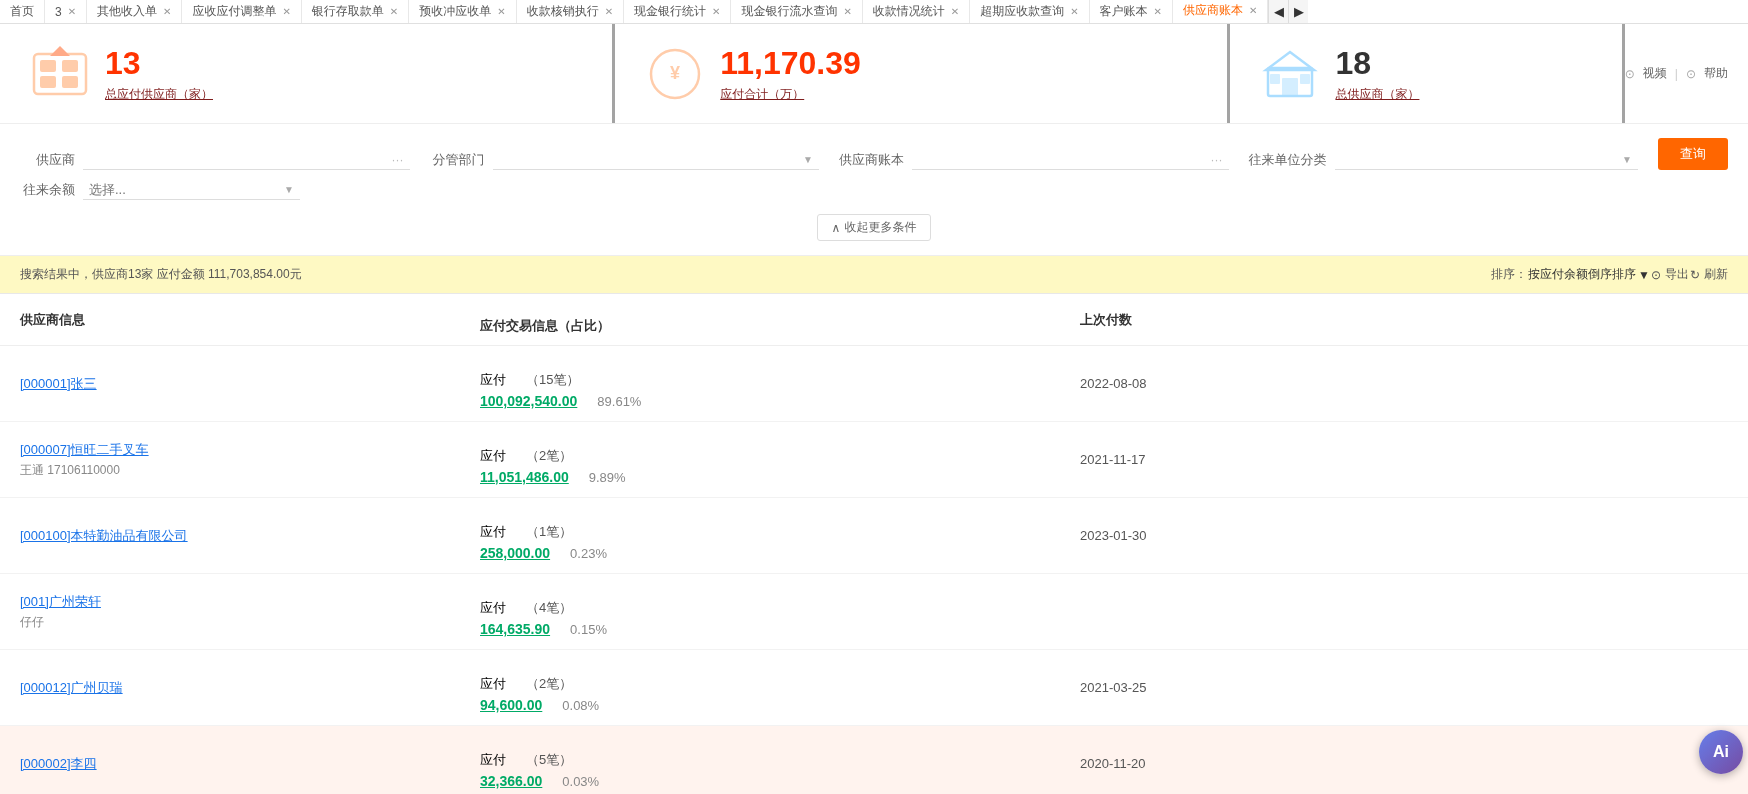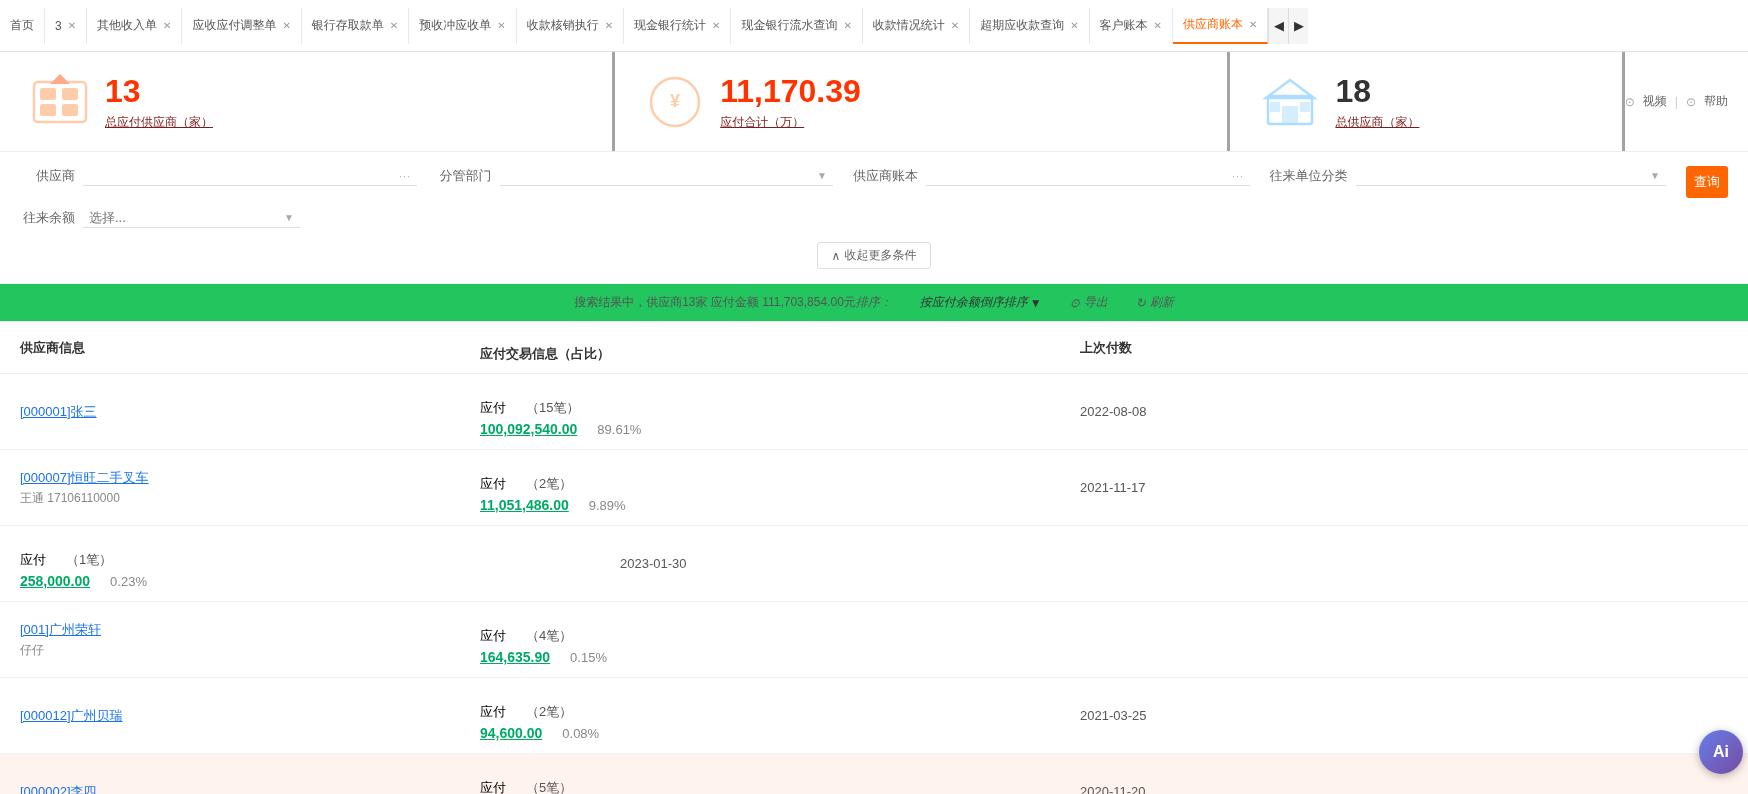--- a/index.html
+++ b/index.html
@@ -6,7 +6,7 @@
     body { font-family: 'Microsoft YaHei', Arial, sans-serif; font-size: 13px; background: #f5f5f5; color: #333; width: 1748px; overflow-x: hidden; }
 
     
-    .top-nav { display: flex; align-items: center; background: #fff; border-bottom: 1px solid #e0e0e0; height: 52px; overflow: hidden; }
+    .top-nav { display: flex; align-items: center; background: #fff; border-bottom: 1px solid #e0e0e0; height: 24px; overflow: hidden; }
     .nav-tab { display: flex; align-items: center; padding: 0 10px; height: 36px; font-size: 12px; color: #555; border-right: 1px solid #e8e8e8; cursor: pointer; white-space: nowrap; }
     .nav-tab.active { color: #ff6600; border-bottom: 2px solid #ff6600; }
     .nav-tab .close { margin-left: 6px; color: #999; font-size: 10px; }

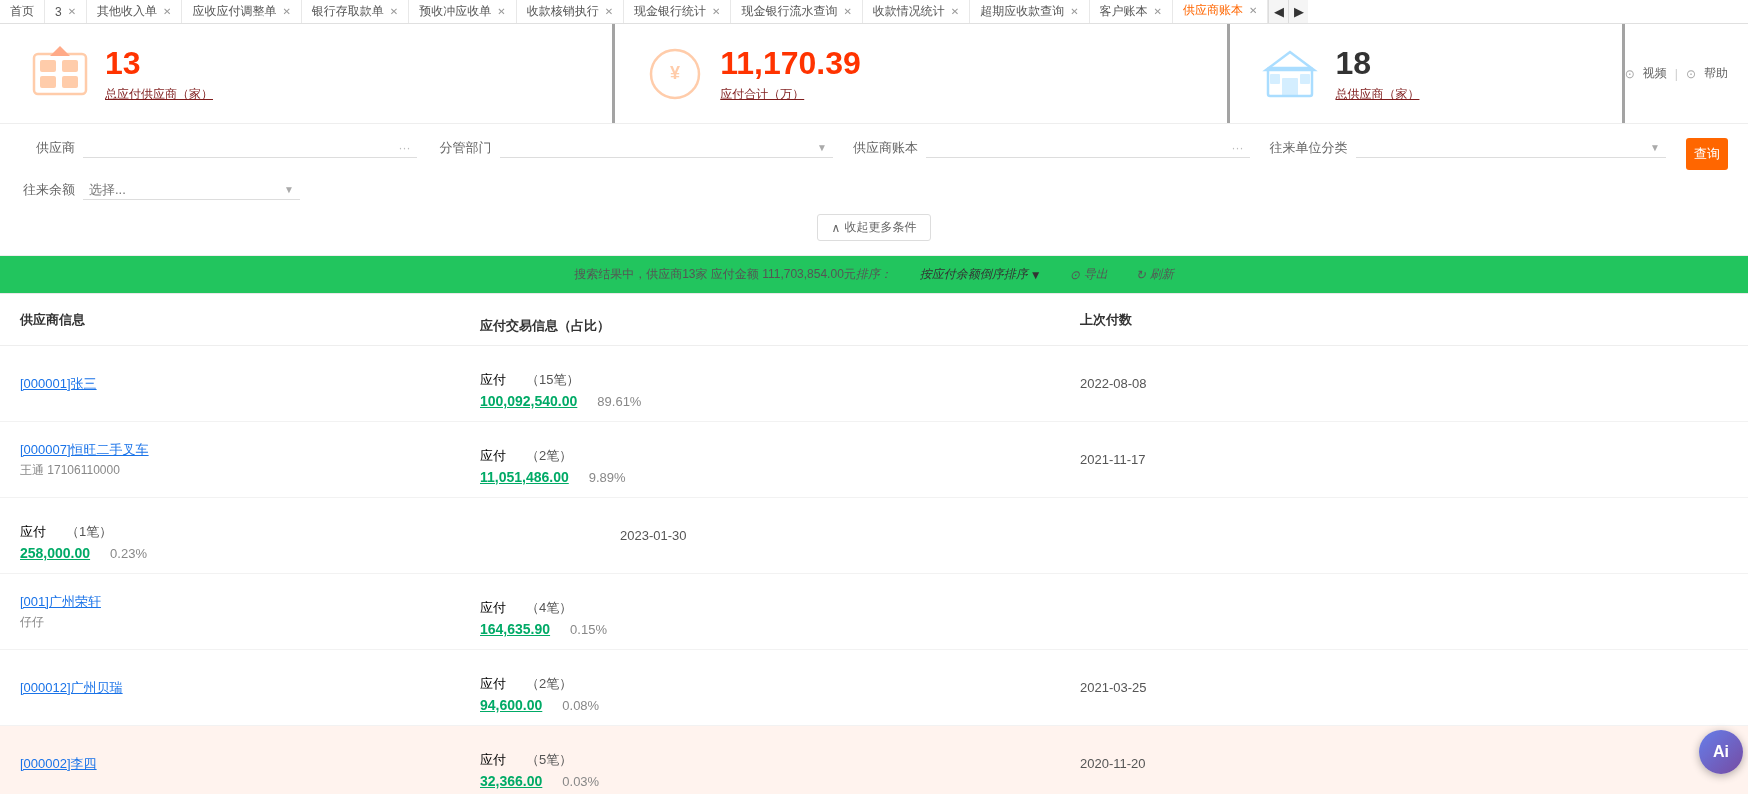--- a/index.html
+++ b/index.html
@@ -25,7 +25,7 @@
 
     
     .filter-area { background: #fff; padding: 14px 20px 10px 20px; border-bottom: 1px solid #eee; }
-    .filter-row { display: flex; align-items: flex-start; gap: 20px; margin-bottom: 10px; }
+    .filter-row { display: flex; align-items: flex-end; gap: 20px; margin-bottom: 10px; }
     .filter-item { display: flex; align-items: center; gap: 8px; flex: 1; }
     .filter-label { color: #666; font-size: 13px; white-space: nowrap; min-width: 55px; text-align: right; }
     .filter-input-wrap { flex: 1; display: flex; align-items: center; border-bottom: 1px solid #ddd; padding: 2px 6px; }

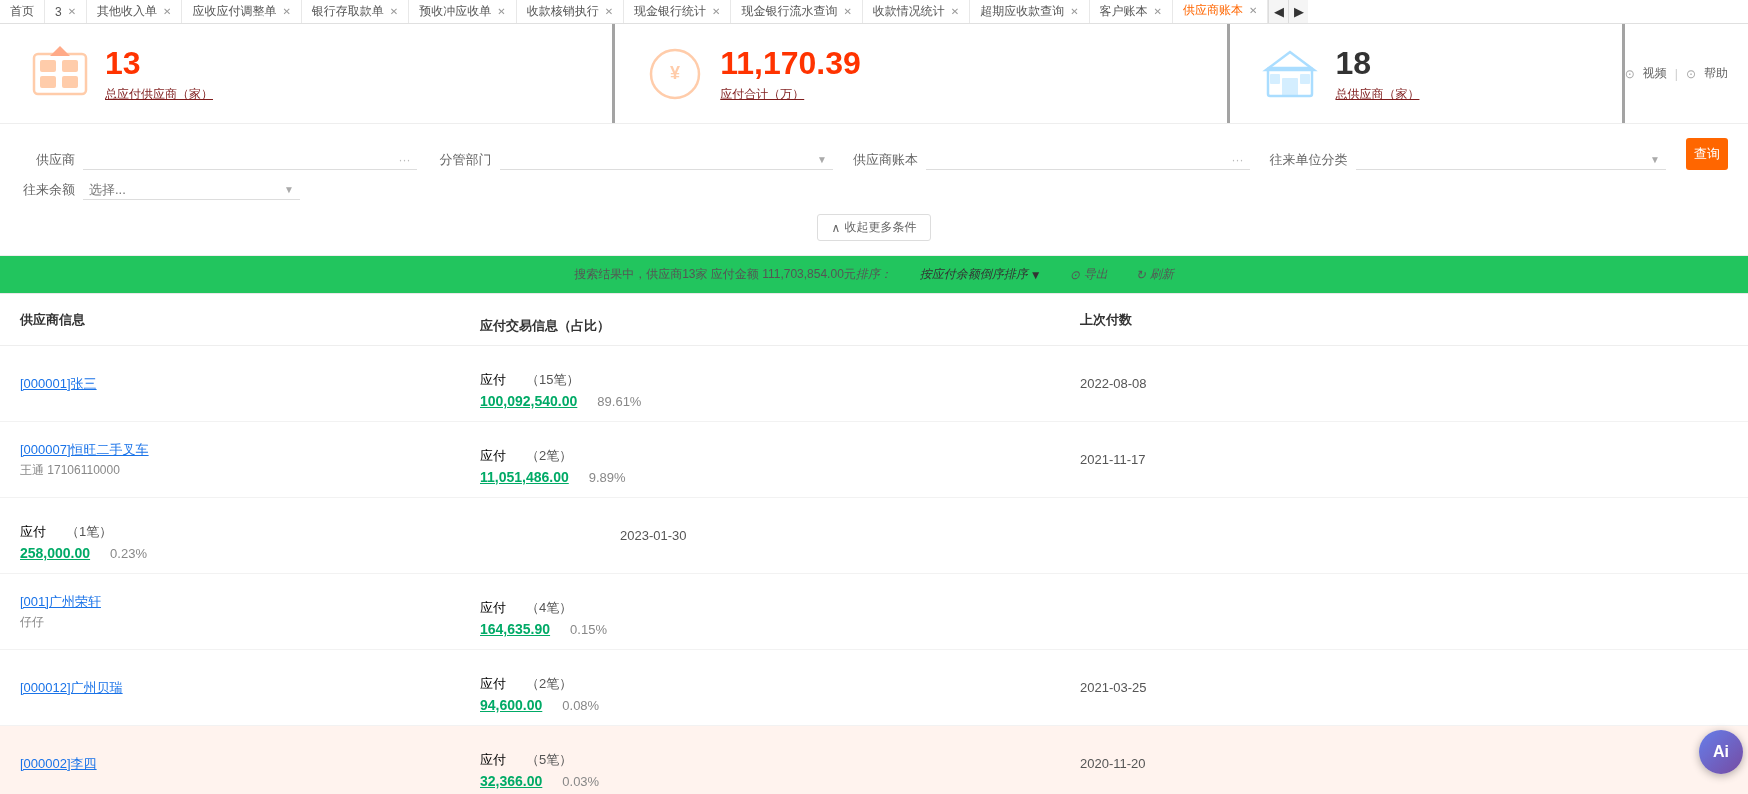--- a/index.html
+++ b/index.html
@@ -34,7 +34,7 @@
     .filter-select-wrap { flex: 1; display: flex; align-items: center; border-bottom: 1px solid #ddd; padding: 2px 6px; }
     .filter-select-wrap input { flex: 1; border: none; outline: none; font-size: 13px; color: #999; }
     .filter-select-wrap .arrow { color: #aaa; font-size: 10px; }
-    .search-btn { background: #ff6600; color: #fff; border: none; padding: 7px 8px; border-radius: 3px; cursor: pointer; font-size: 13px; white-space: nowrap; }
+    .search-btn { background: #ff6600; color: #fff; border: none; padding: 7px 22px; border-radius: 3px; cursor: pointer; font-size: 13px; white-space: nowrap; }
     .collapse-btn { display: flex; align-items: center; justify-content: center; gap: 4px; background: none; border: 1px solid #ddd; border-radius: 3px; padding: 4px 14px; font-size: 12px; color: #666; cursor: pointer; margin: 0 auto; }
     .collapse-row { display: flex; justify-content: center; padding: 4px 0; }
 

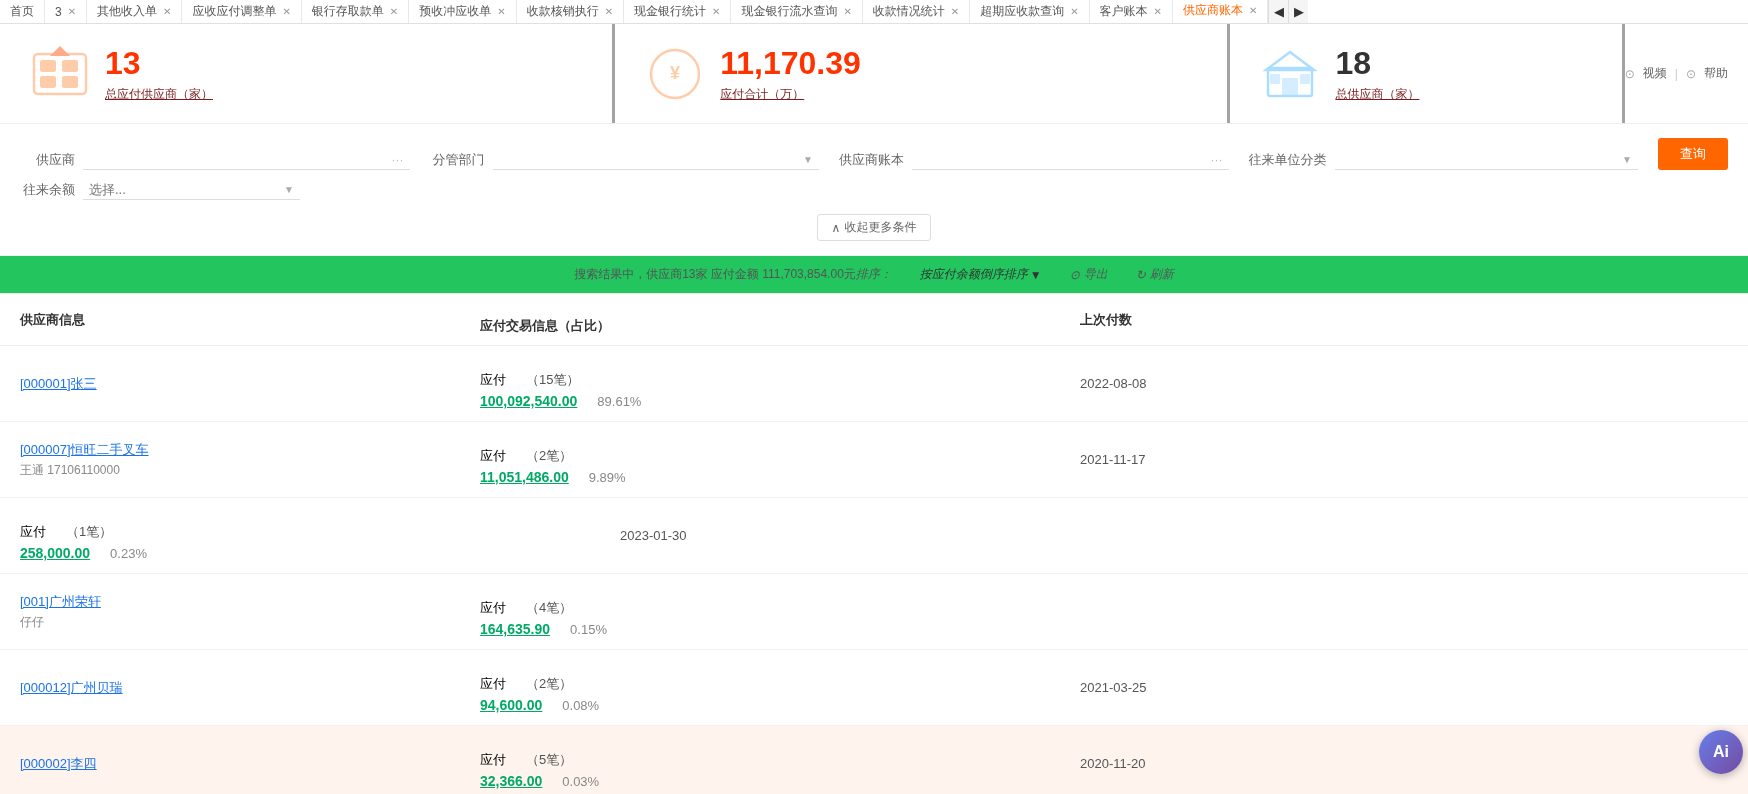--- a/index.html
+++ b/index.html
@@ -39,7 +39,7 @@
     .collapse-row { display: flex; justify-content: center; padding: 4px 0; }
 
     
-    .result-bar { display: flex; align-items: center; justify-content: center; padding: 10px 20px; background: #22c55e; border-bottom: 1px solid #e8e8e8; }
+    .result-bar { display: flex; align-items: center; justify-content: space-between; padding: 10px 20px; background: #fef9c3; border-bottom: 1px solid #e8e8e8; }
     .result-info { font-size: 12px; color: #555; }
     .result-actions { display: flex; align-items: center; gap: 28px; font-size: 12px; color: #555; font-style: italic; }
     .result-actions .sort-label { color: #555; }

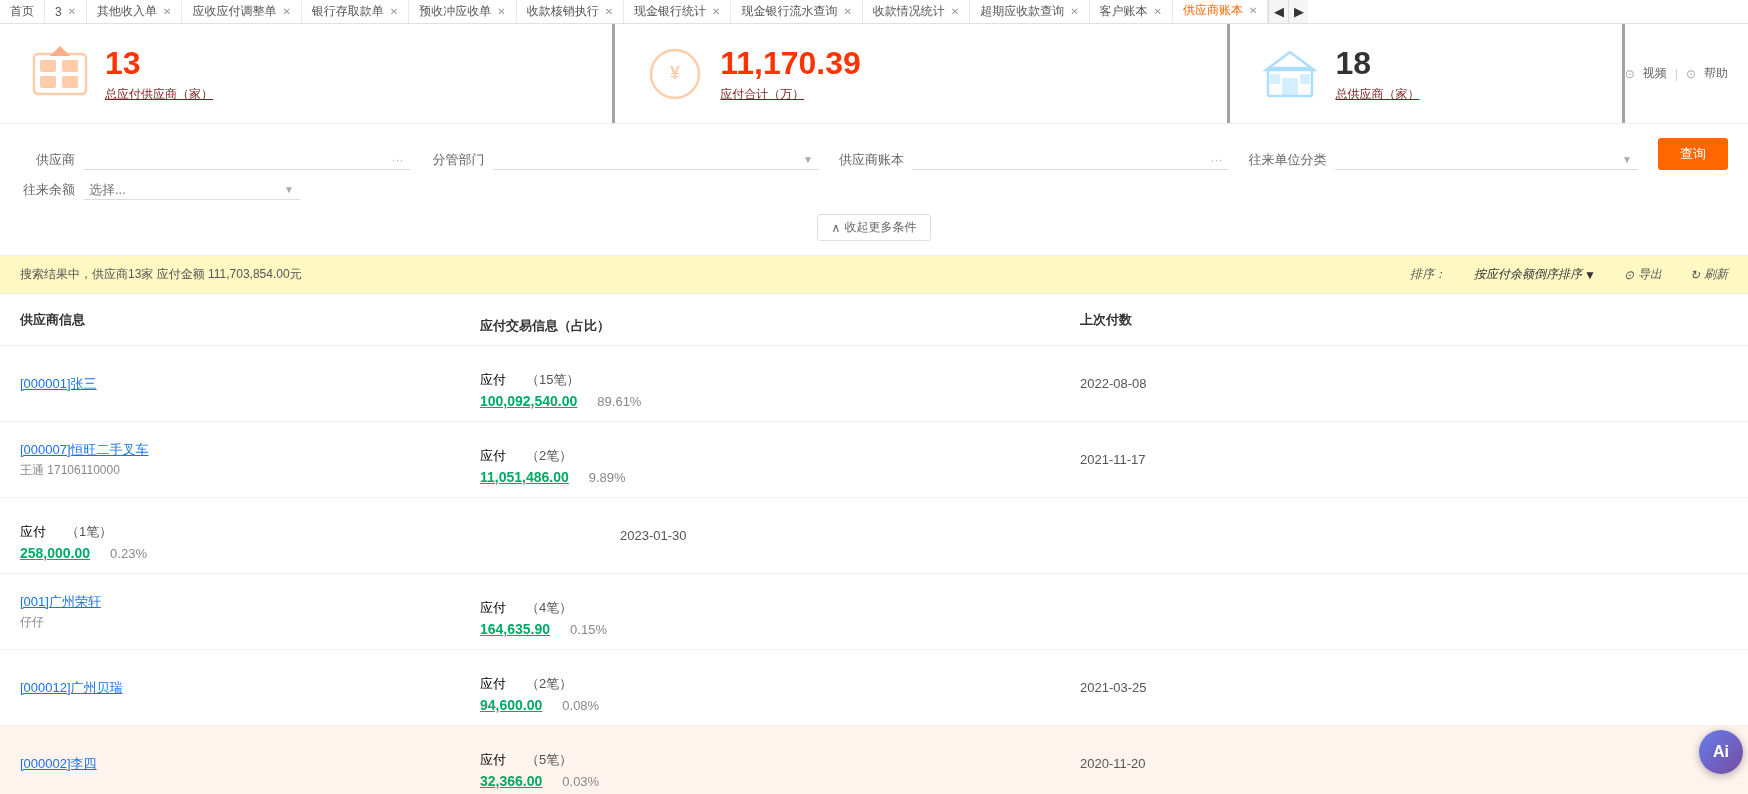--- a/index.html
+++ b/index.html
@@ -41,7 +41,7 @@
     
     .result-bar { display: flex; align-items: center; justify-content: space-between; padding: 10px 20px; background: #fef9c3; border-bottom: 1px solid #e8e8e8; }
     .result-info { font-size: 12px; color: #555; }
-    .result-actions { display: flex; align-items: center; gap: 28px; font-size: 12px; color: #555; font-style: italic; }
+    .result-actions { display: flex; align-items: center; gap: 1px; font-size: 12px; color: #555; }
     .result-actions .sort-label { color: #555; }
     .result-actions .sort-value { color: #333; cursor: pointer; display: flex; align-items: center; gap: 2px; }
     .result-actions .action-btn { display: flex; align-items: center; gap: 4px; cursor: pointer; color: #555; }

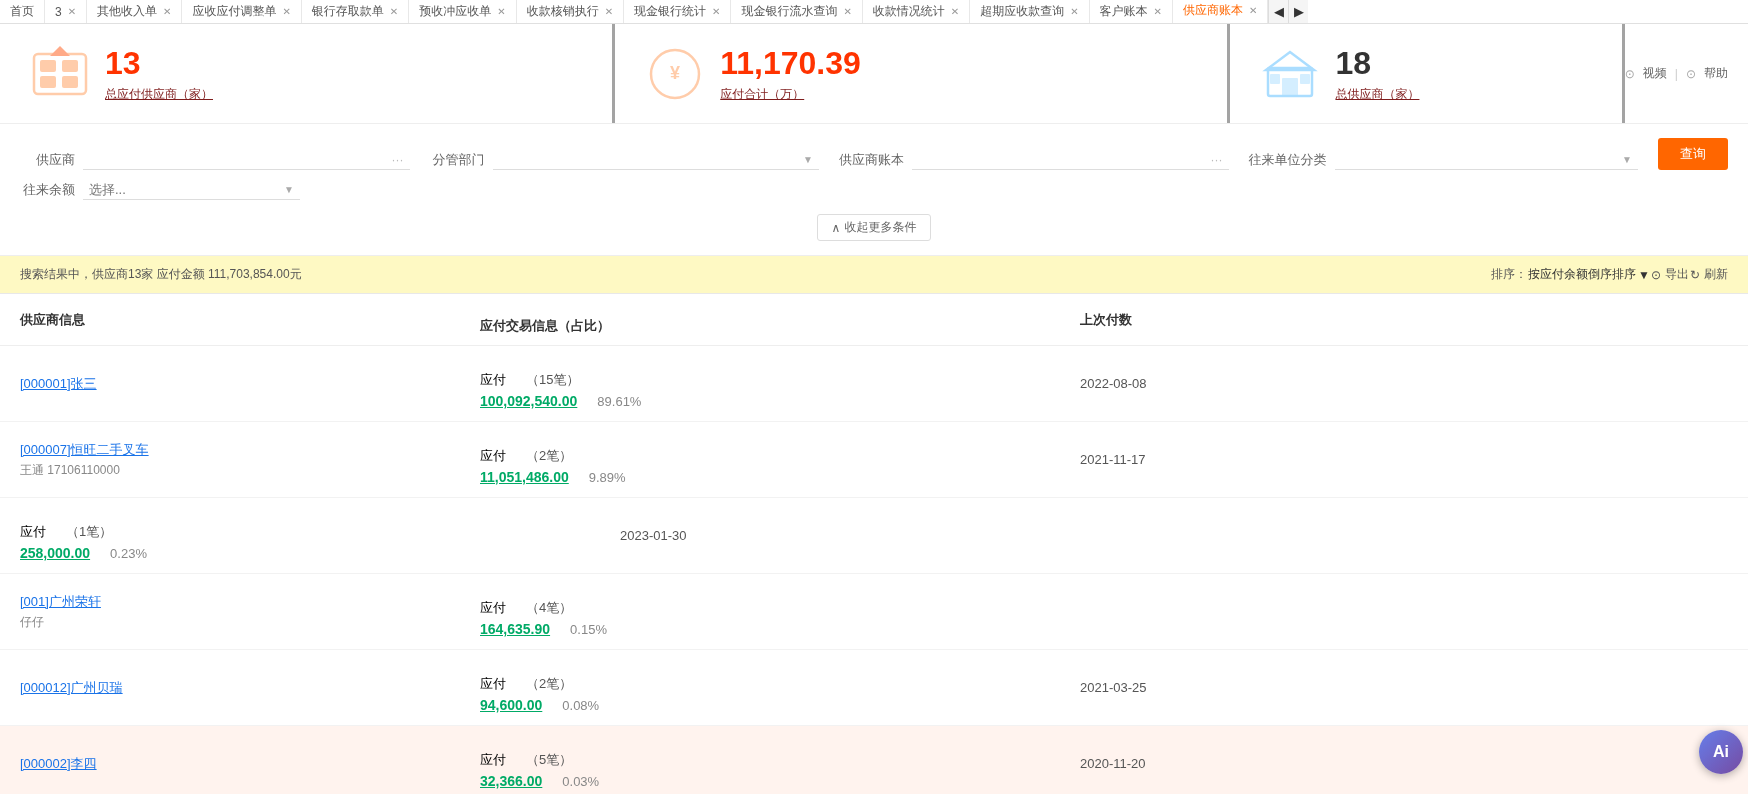--- a/index.html
+++ b/index.html
@@ -305,6 +305,9 @@
   </div>
 
   <div class="table-row-item">
+    <div class="supplier-info col-supplier">
+      <div class="supplier-link">[000100]本特勤油品有限公司</div>
+    </div>
     <div class="transaction-info col-transaction">
       <div class="tx-line">
         <span class="tx-label">应付</span>

